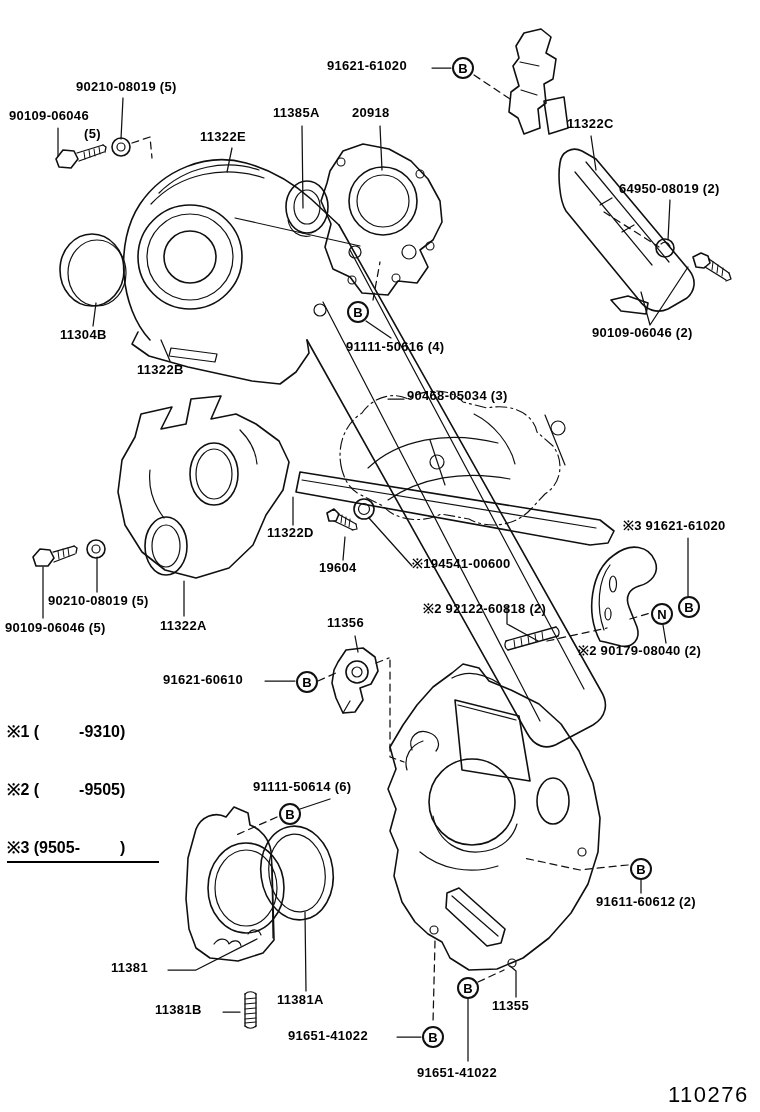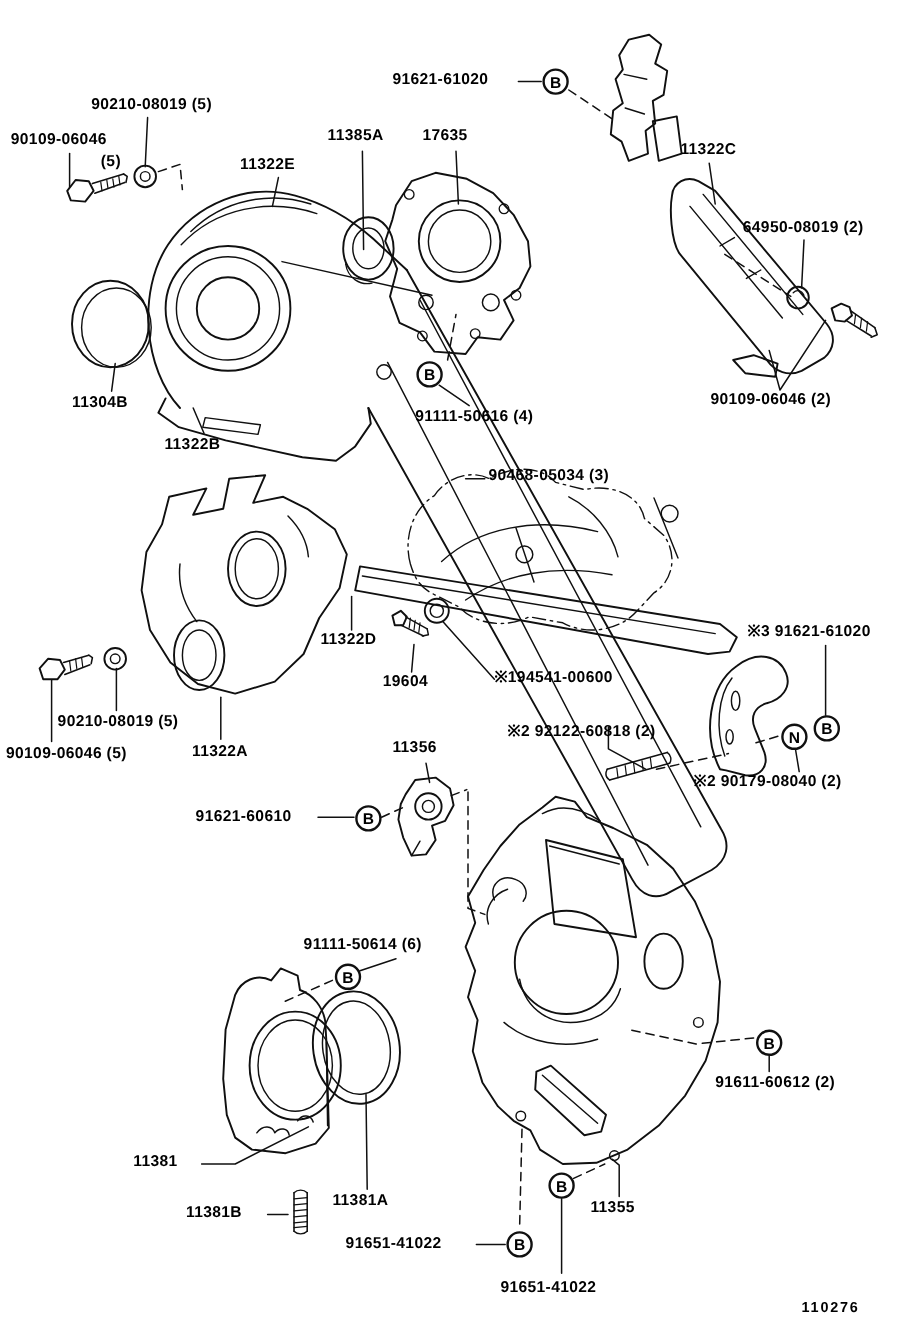--- a/index.html
+++ b/index.html
@@ -255,7 +255,7 @@
   <div class="lbl" style="left:84px;top:127px">(5)</div>
   <div class="lbl" style="left:200px;top:130px">11322E</div>
   <div class="lbl" style="left:273px;top:106px">11385A</div>
-  <div class="lbl" style="left:352px;top:106px">17635</div>
+  <div class="lbl" style="left:352px;top:106px">20918</div>
   <div class="lbl" style="left:327px;top:59px">91621-61020</div>
   <div class="lbl" style="left:567px;top:117px">11322C</div>
   <div class="lbl" style="left:619px;top:182px">64950-08019 (2)</div>

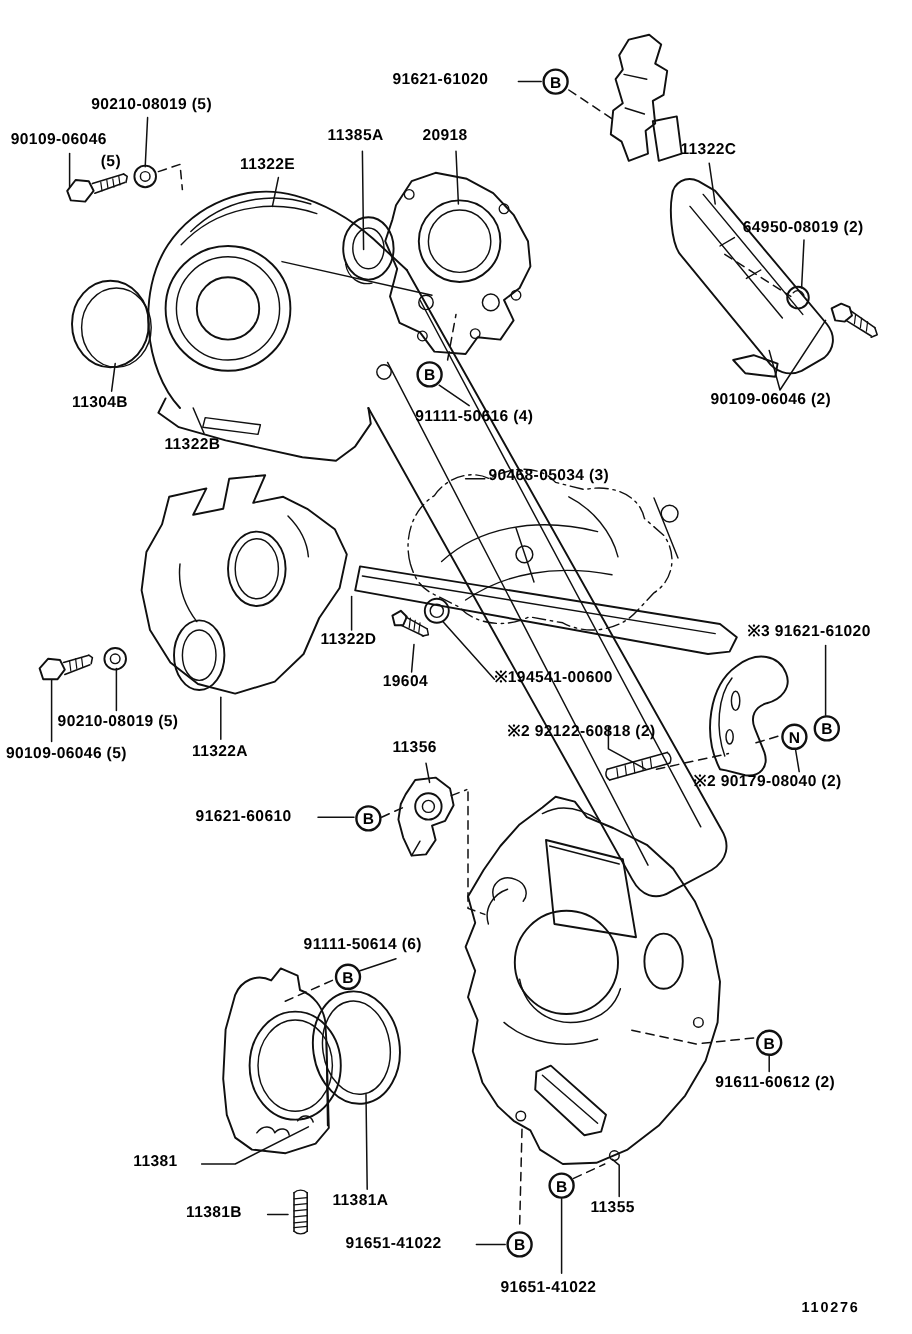--- a/index.html
+++ b/index.html
@@ -294,6 +294,11 @@
   <div class="callout" style="left:457px;top:977px">B</div>
   <div class="callout" style="left:422px;top:1026px">B</div>
 
+  <div class="legend">
+    <div>※1 (         -9310)</div>
+    <div>※2 (         -9505)</div>
+    <div><span class="u">※3 (9505-         )</span></div>
+  </div>
 
   <div class="code">110276</div>
 

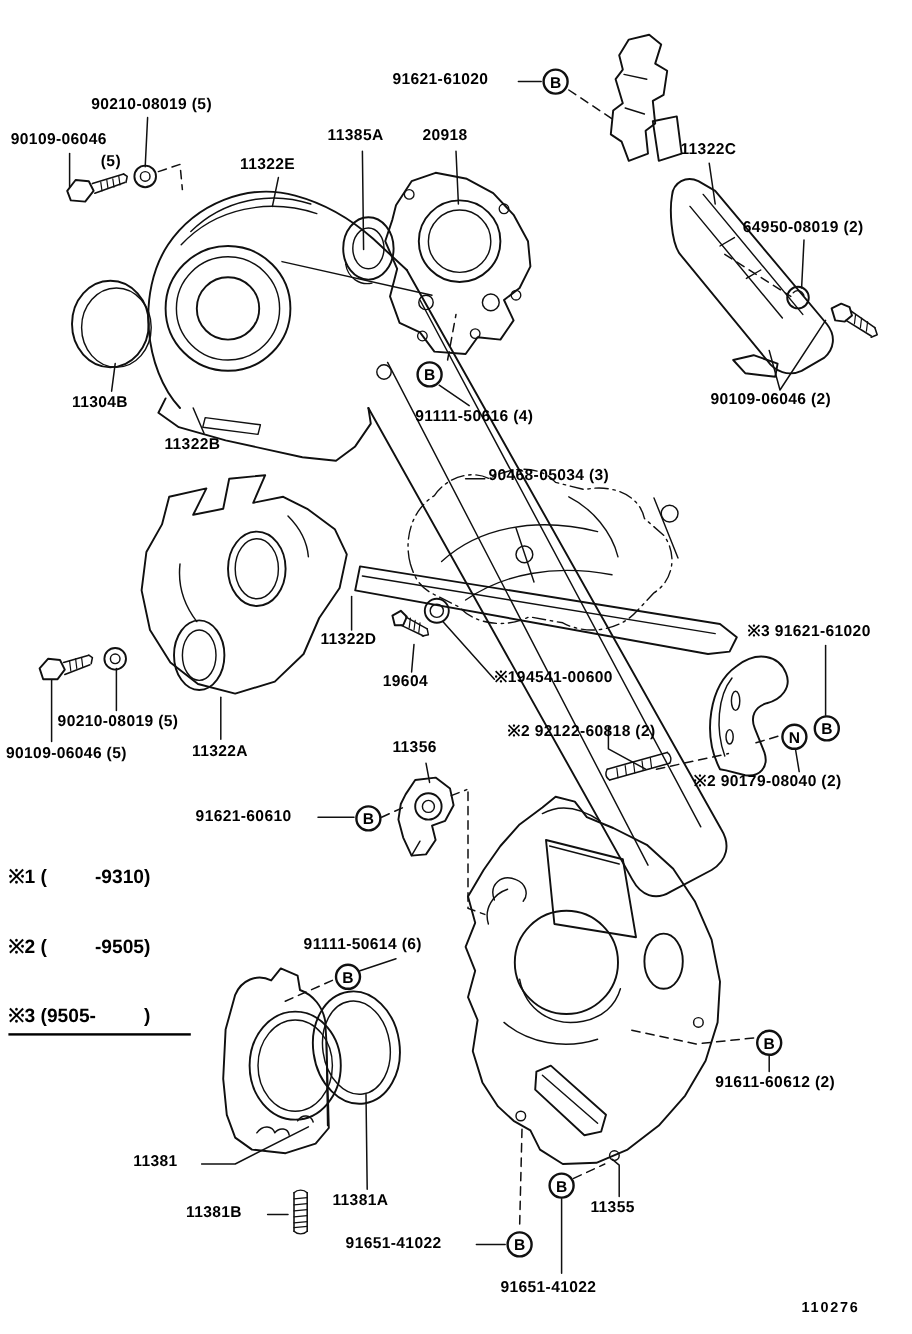--- a/index.html
+++ b/index.html
@@ -20,7 +20,7 @@
   .legend{position:absolute;left:7px;top:685px;font-weight:bold;font-size:16px;white-space:pre;}
   .legend div{line-height:22px;}
   .legend .u{display:inline-block;border-bottom:2.5px solid #000;padding-bottom:2px;min-width:152px;}
-  .code{position:absolute;left:668px;top:1082px;font-weight:bold;font-size:12px;letter-spacing:1.5px;}
+  .code{position:absolute;left:668px;top:1082px;font-weight:normal;font-size:22px;letter-spacing:1.5px;}
   svg *{vector-effect:non-scaling-stroke;}
 </style>
 </head>

